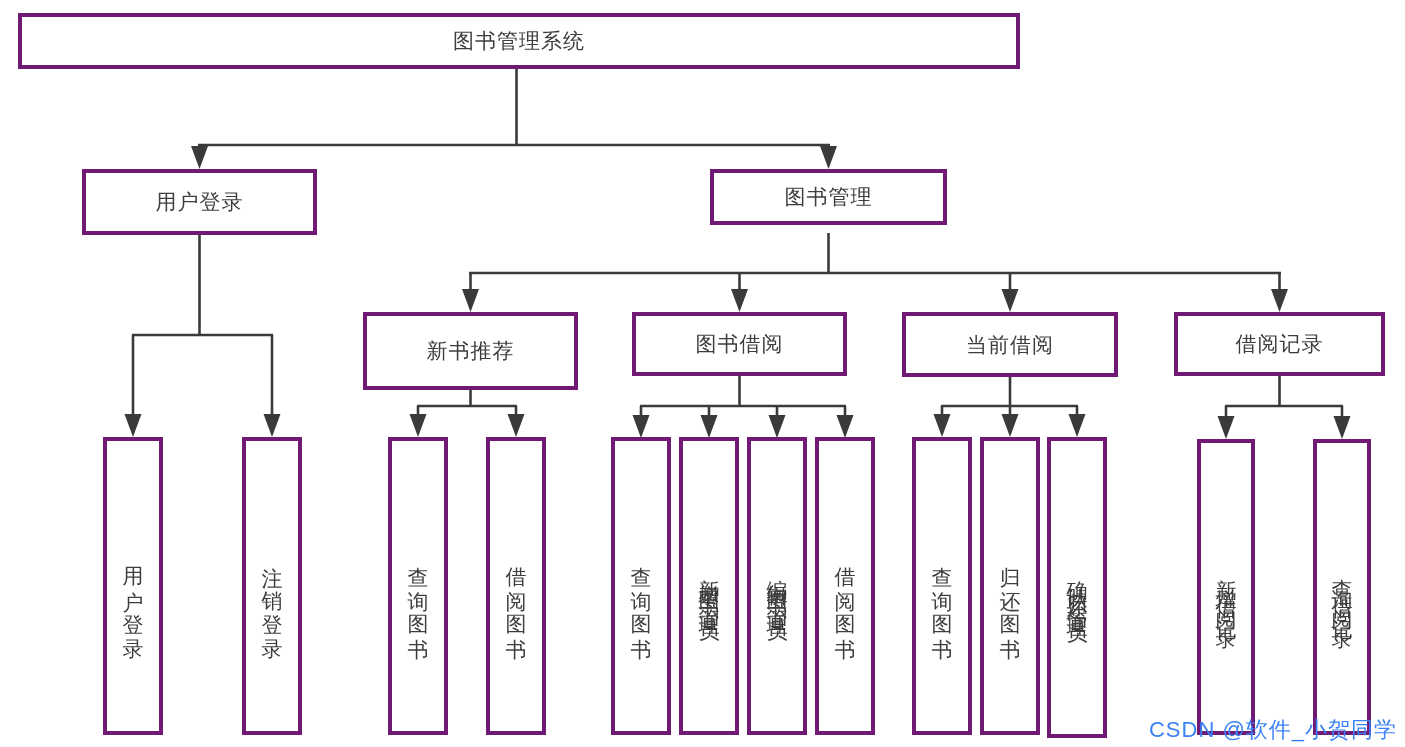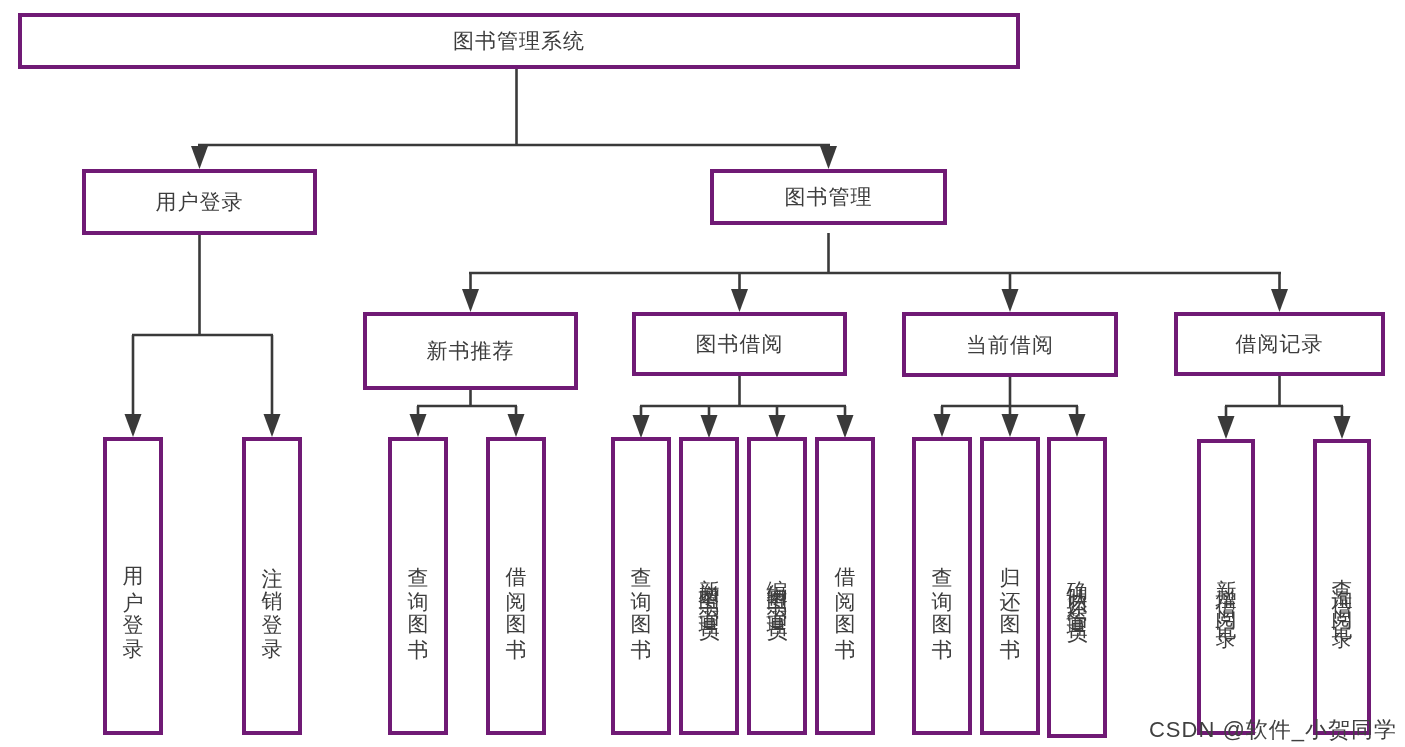--- a/index.html
+++ b/index.html
@@ -58,7 +58,7 @@
     right:8px;bottom:2px;
     z-index:2;
     font-size:22px;
-    color:#404040;
+    color:#3b82f6;
     letter-spacing:1px;
     white-space:nowrap;
   }

